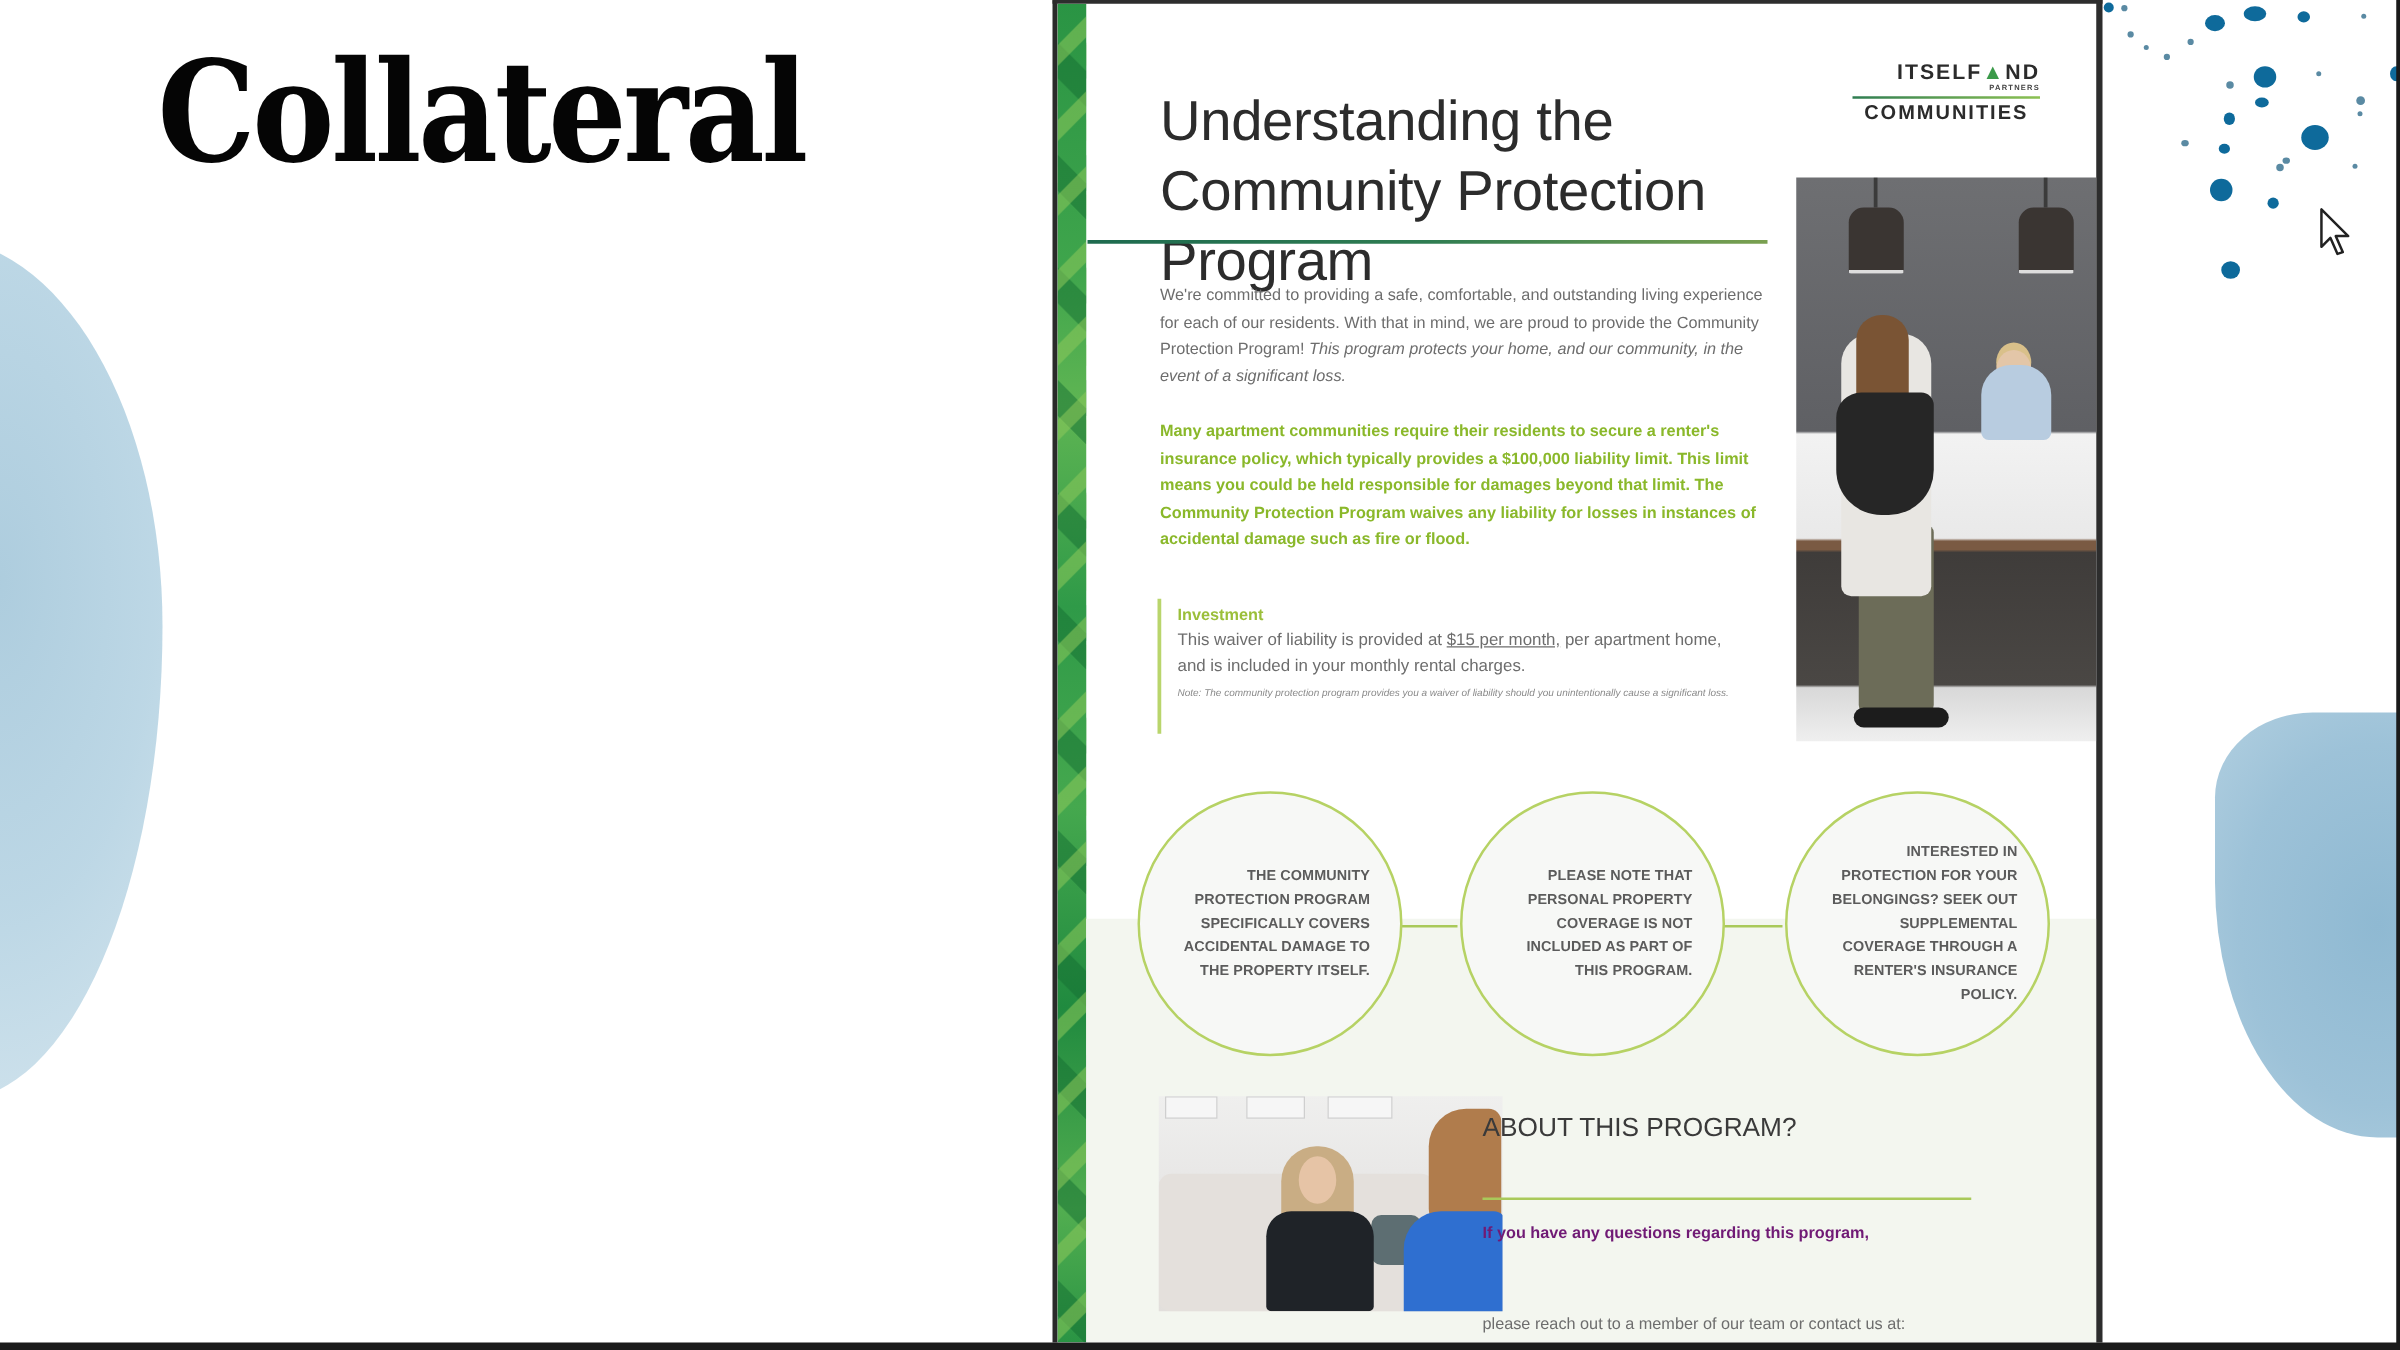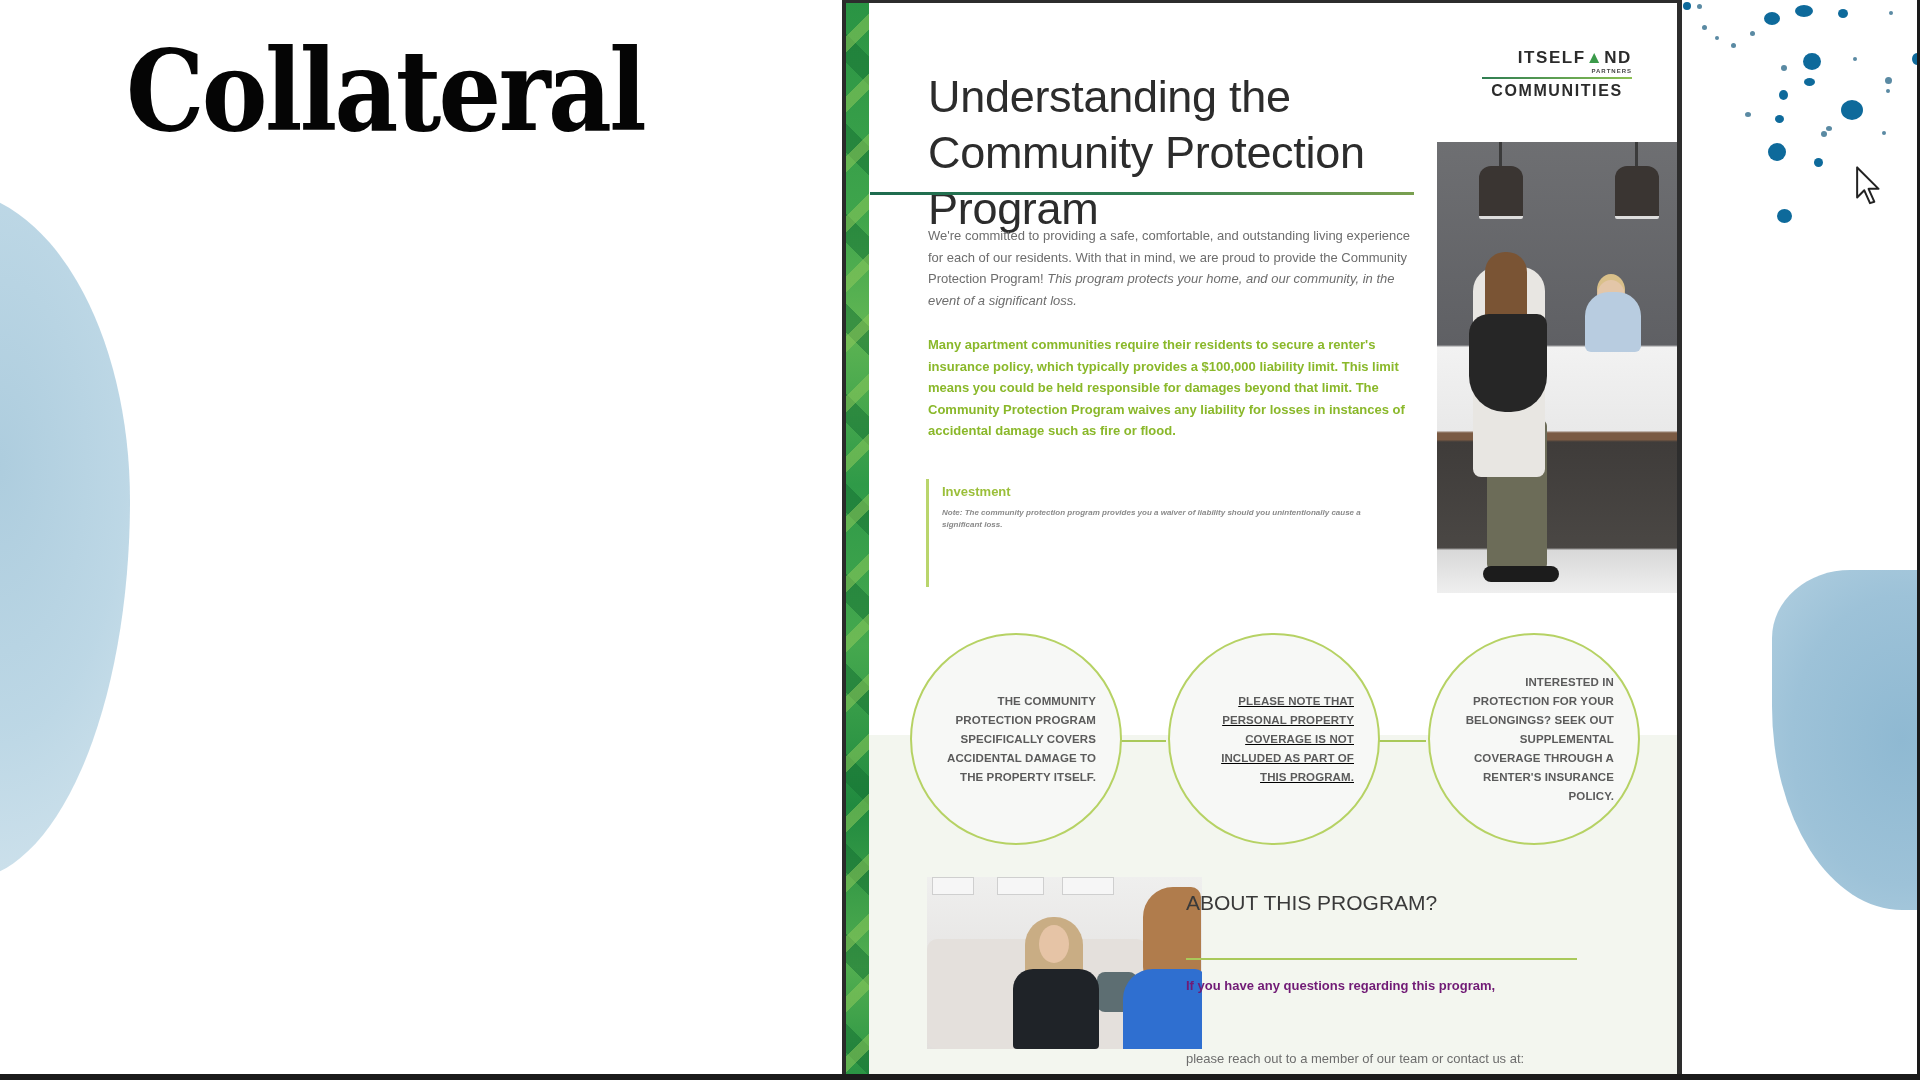--- a/index.html
+++ b/index.html
@@ -196,6 +196,9 @@
 
   <div class="invest">
     <div class="h">Investment</div>
+    <div class="body">
+      <span>This waiver of liability is provided at  </span><u>$15 per month,</u><span> per apartment home, and is included in your monthly rental charges.</span>
+    </div>
     <div class="note">Note: The community protection program provides you a waiver of liability should you unintentionally cause a significant loss.</div>
   </div>
 

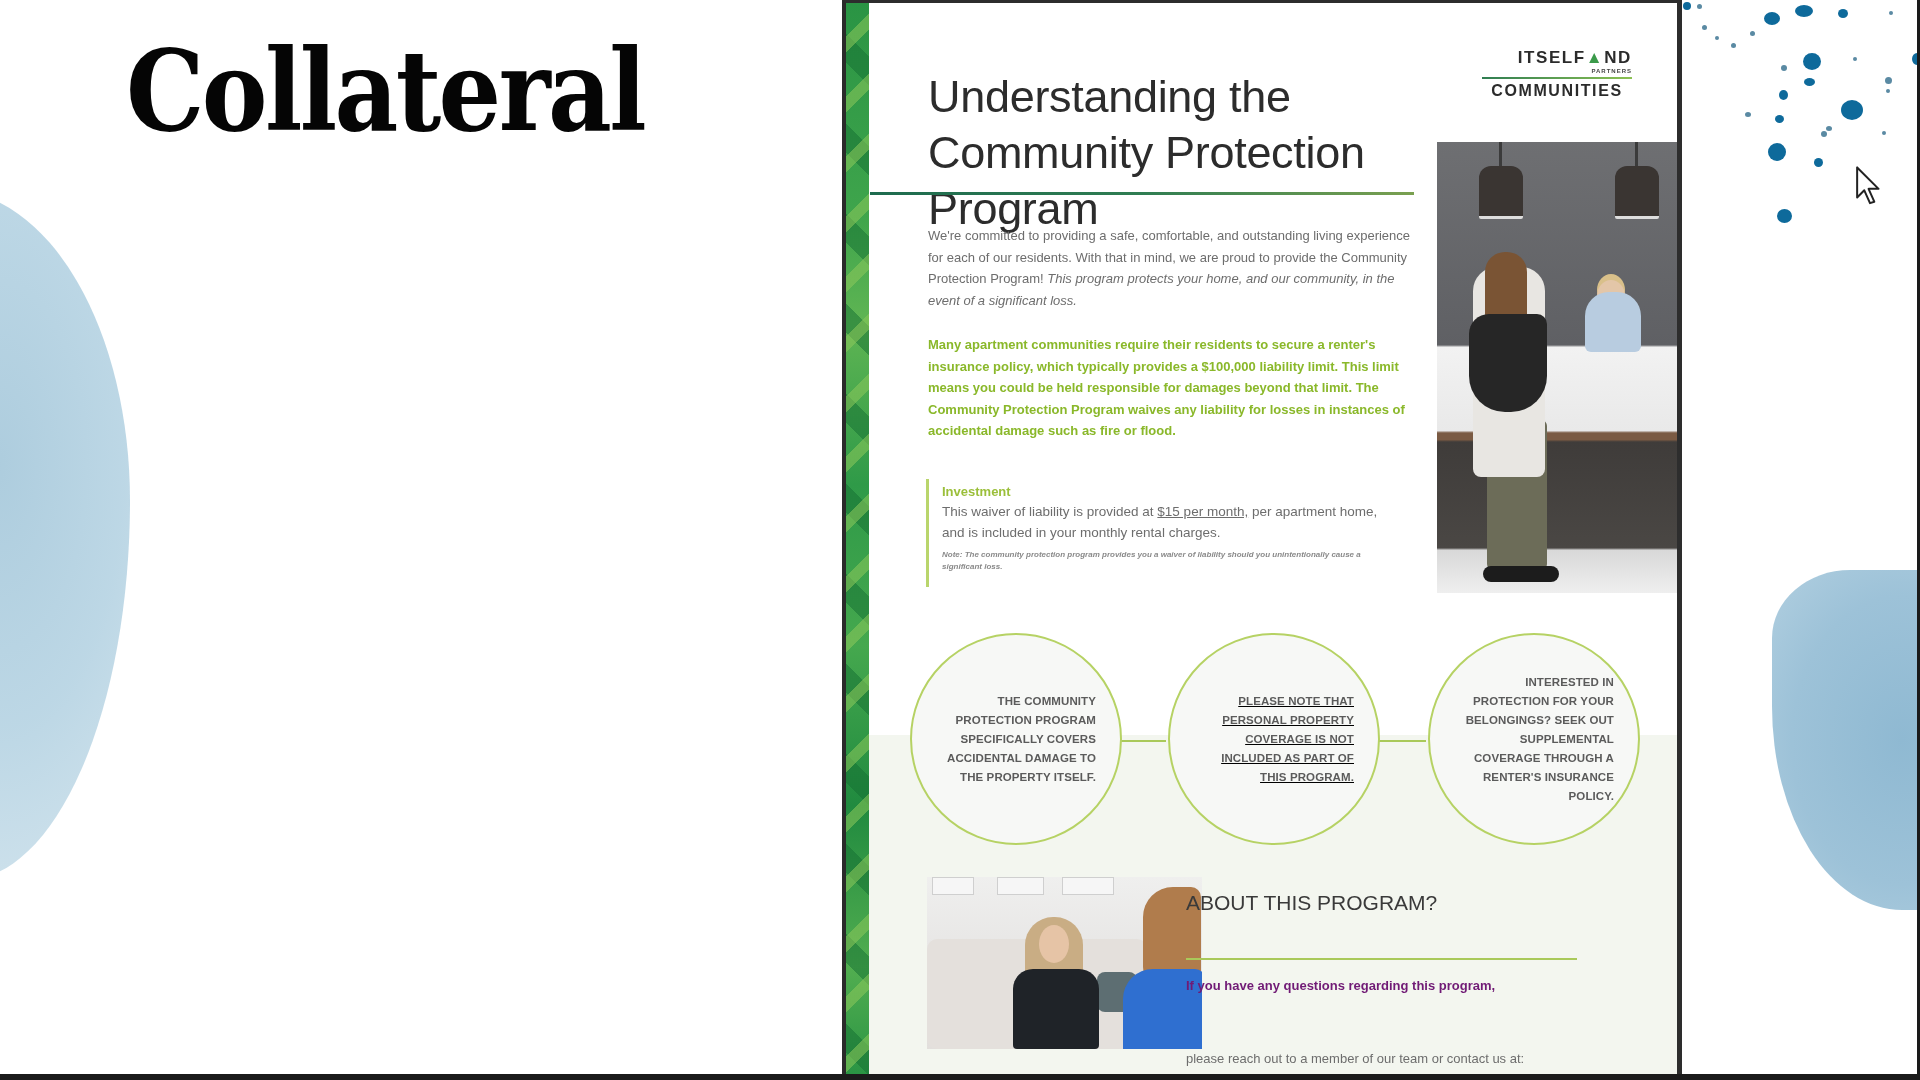--- a/index.html
+++ b/index.html
@@ -84,7 +84,7 @@
   .invest .h { font-size:13px; font-weight:bold; color:#9bbf3a; line-height:18px; margin-top:4px; }
   .invest .body { font-size:13.5px; line-height:21px; color:#6d6d6d; }
   .invest .body u { text-decoration:underline; }
-  .invest .note { font-size:8px; line-height:12px; color:#8a8a8a; font-style:italic; margin-top:6px;font-weight:bold; }
+  .invest .note { font-size:8px; line-height:12px; color:#8a8a8a; font-style:italic; margin-top:6px; }
 
   .connector { position:absolute; top:737px; height:2px; background:#a9c95a; }
   .circle {

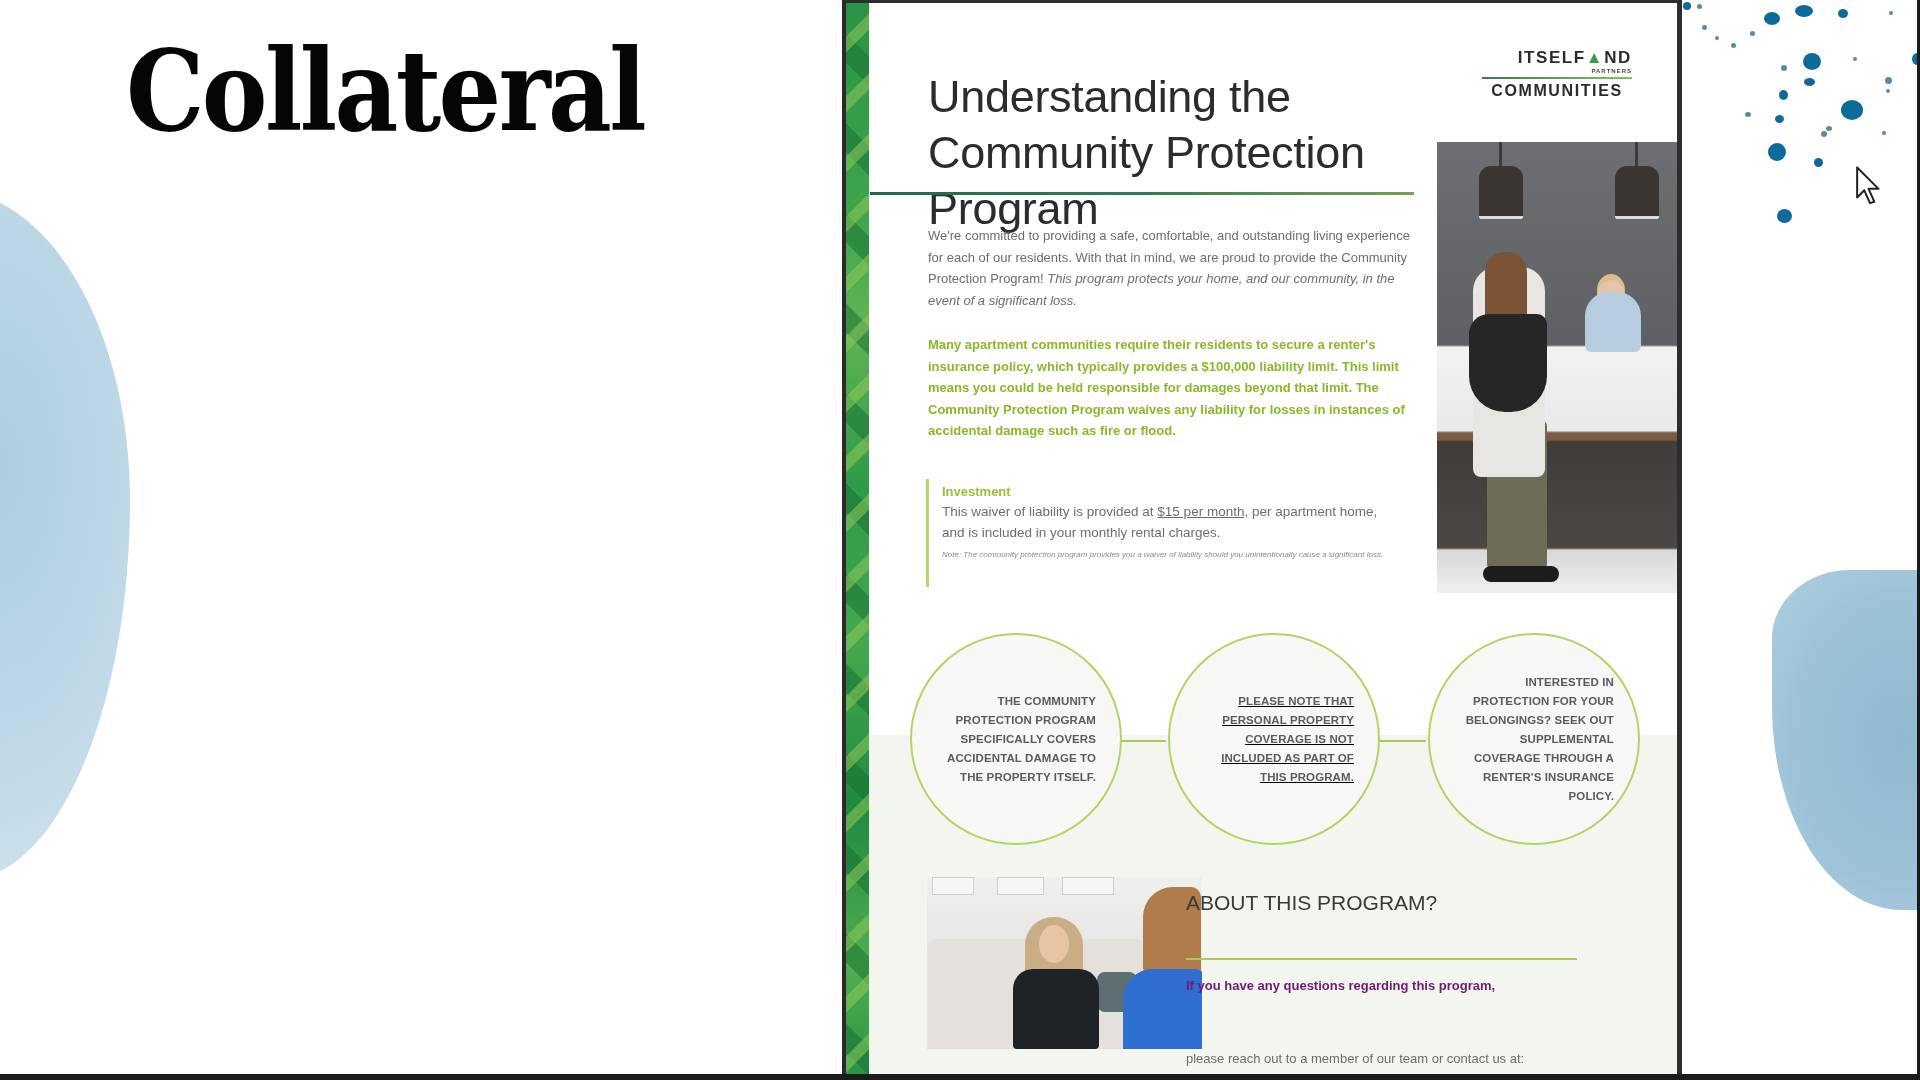--- a/index.html
+++ b/index.html
@@ -225,7 +225,7 @@
   <div class="circle" style="left:64px;top:630px;">
     <span>THE COMMUNITY PROTECTION PROGRAM SPECIFICALLY COVERS ACCIDENTAL DAMAGE TO THE PROPERTY ITSELF.</span>
   </div>
-  <div class="circle" style="left:322px;top:630px;text-decoration:underline;">
+  <div class="circle" style="left:322px;top:630px;">
     <span>PLEASE NOTE THAT PERSONAL PROPERTY COVERAGE IS NOT INCLUDED AS PART OF THIS PROGRAM.</span>
   </div>
   <div class="circle" style="left:582px;top:630px;">

